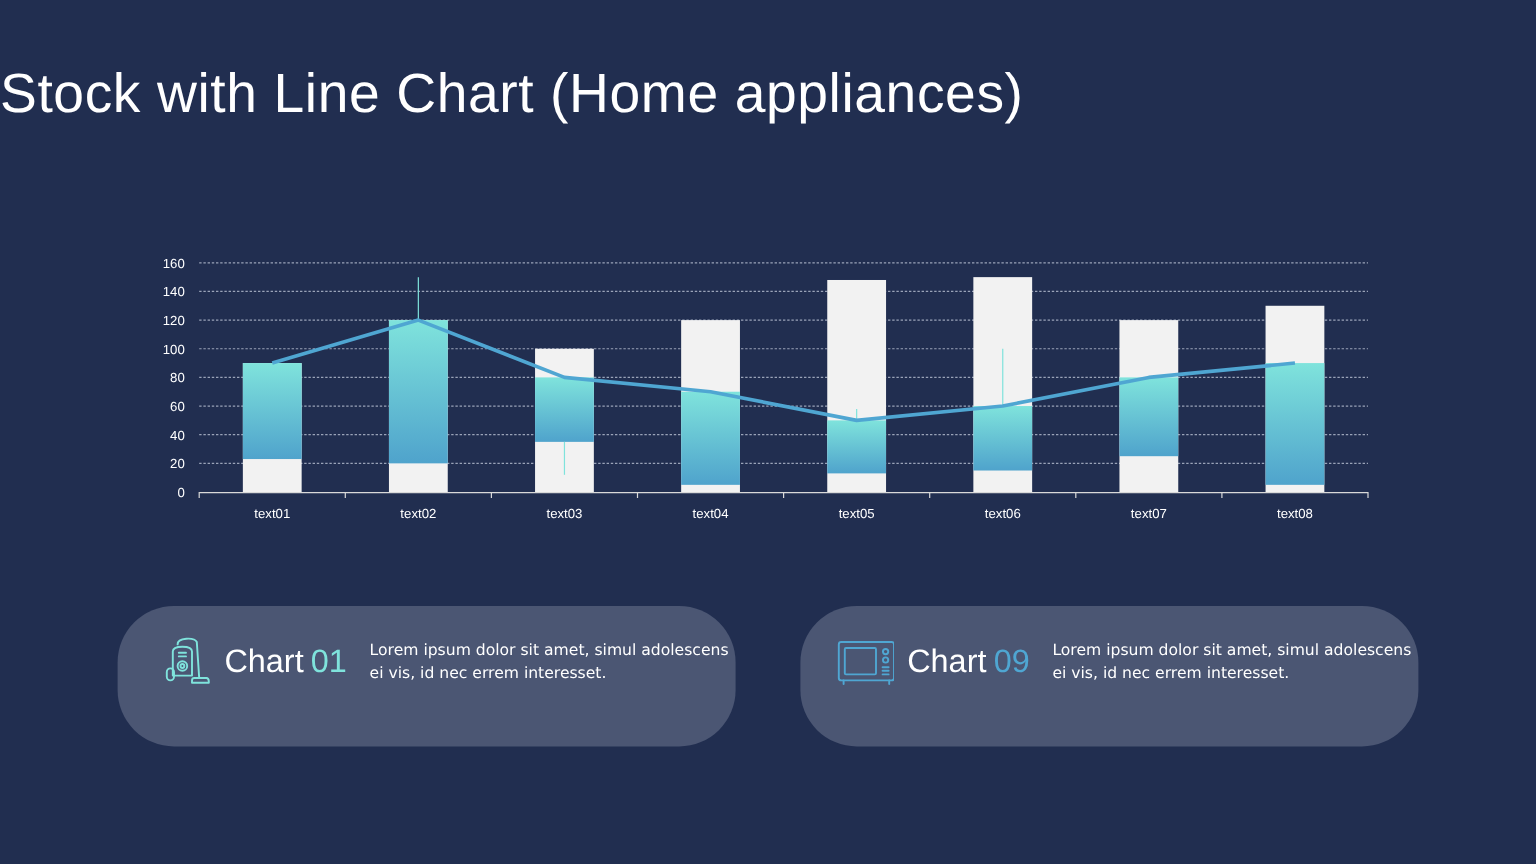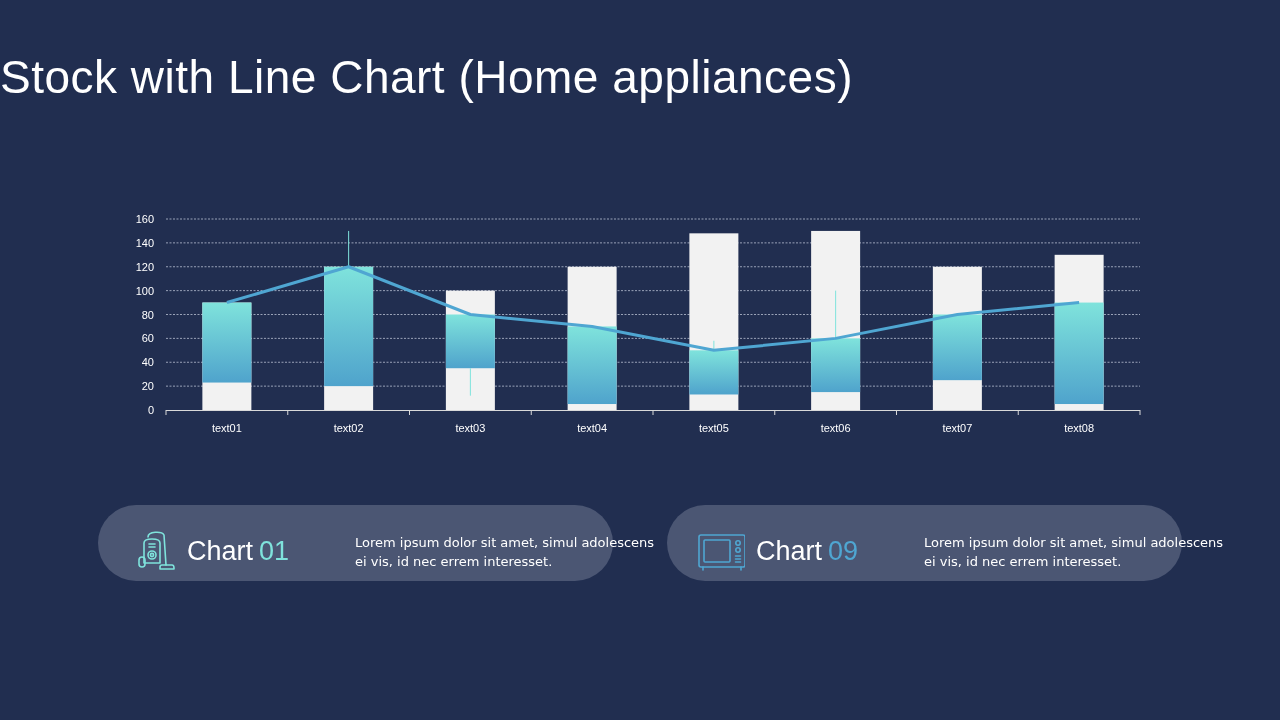--- a/index.html
+++ b/index.html
@@ -7,7 +7,7 @@
   .title { position:absolute; left:0; width:1280px; top:50px; text-align:left; color:#ffffff; font-size:46px; letter-spacing:0.5px; font-weight:normal; }
   .chart { position:absolute; left:120px; top:205px; width:1040px; height:240px; }
   .chart svg { position:absolute; left:0; top:0; }
-  .card { position:absolute; top:505px; width:515px; height:76px; border-radius:47px; background:#4b5673; }
+  .card { position:absolute; top:505px; width:515px; height:117px; border-radius:47px; background:#4b5673; }
   .card .icon { position:absolute; left:34px; top:22px; width:48px; height:48px; }
   .card .label { position:absolute; left:89px; top:31px; font-size:27px; color:#ffffff; white-space:nowrap; }
   .card .label .num { margin-left:6px; }

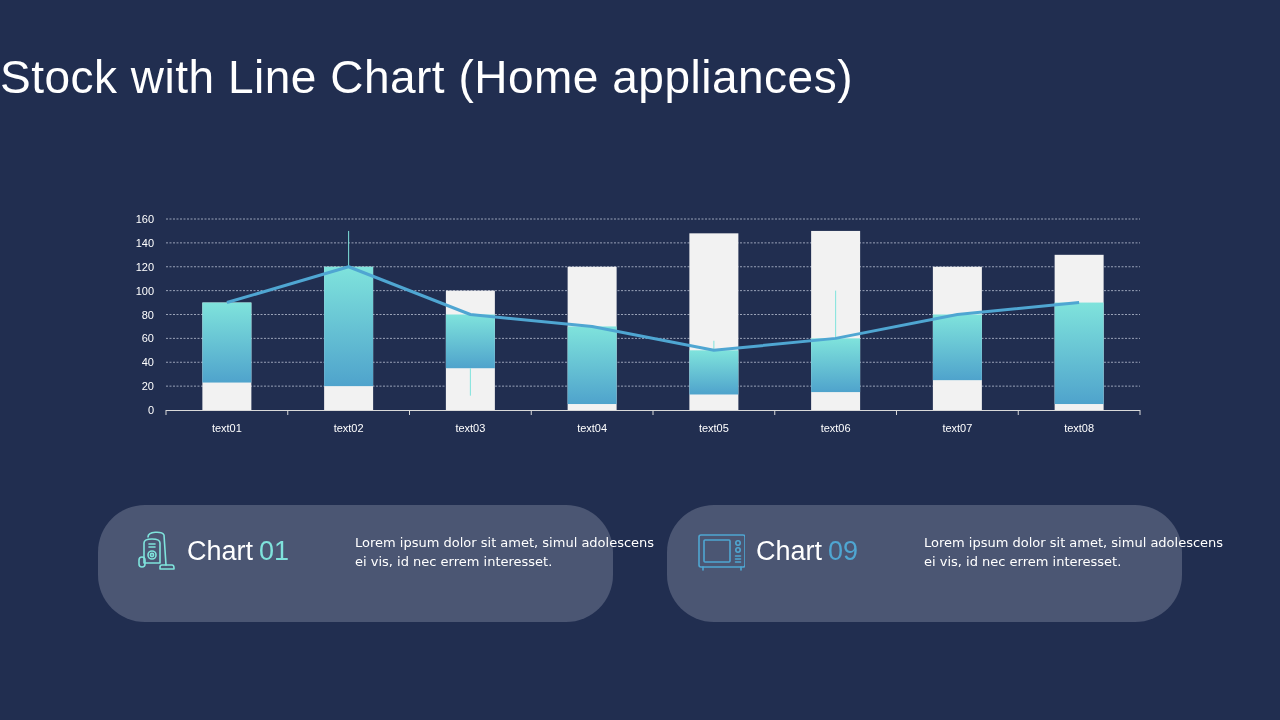--- a/index.html
+++ b/index.html
@@ -11,7 +11,7 @@
   .card .icon { position:absolute; left:34px; top:22px; width:48px; height:48px; }
   .card .label { position:absolute; left:89px; top:31px; font-size:27px; color:#ffffff; white-space:nowrap; }
   .card .label .num { margin-left:6px; }
-  .card .desc { position:absolute; left:210px; top:28px; width:300px; font-family:"DejaVu Sans", sans-serif; font-size:13px; line-height:19px; color:#ffffff;margin-left:47px; }
+  .card .desc { position:absolute; left:210px; top:28px; width:300px; font-family:"DejaVu Sans", sans-serif; font-size:13px; line-height:19px; color:#ffffff; }
 </style>
 </head>
 <body>

